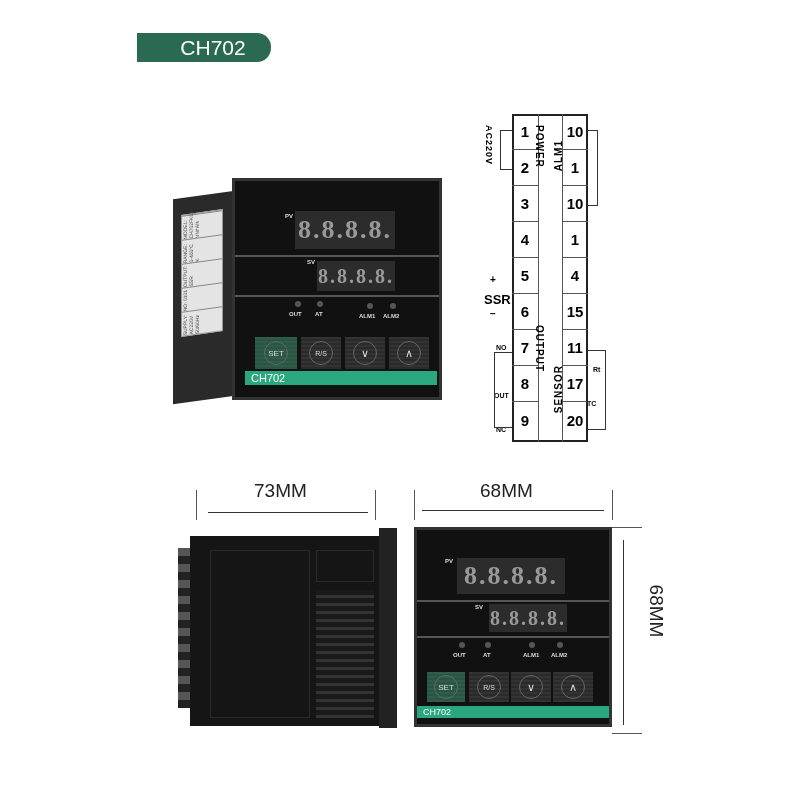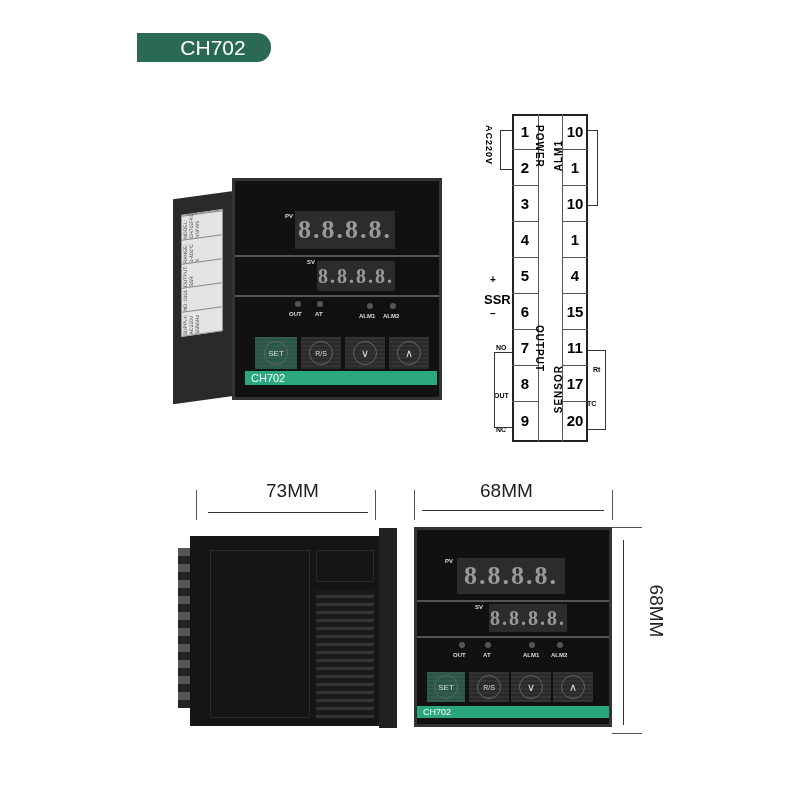--- a/index.html
+++ b/index.html
@@ -115,7 +115,7 @@
 <div class="abs" style="left:500px;top:130px;width:12px;height:40px;border:1px solid #333;border-right:none"></div>
 <div class="abs" style="left:494px;top:352px;width:18px;height:76px;border:1px solid #333;border-right:none"></div>
 
-<div class="dim" style="left:266px;top:480px">73MM</div>
+<div class="dim" style="left:254px;top:480px">73MM</div>
 <div class="tick" style="left:196px;top:490px;width:1px;height:30px"></div>
 <div class="tick" style="left:375px;top:490px;width:1px;height:30px"></div>
 <div class="arrowh" style="left:208px;top:512px;width:160px"></div>

